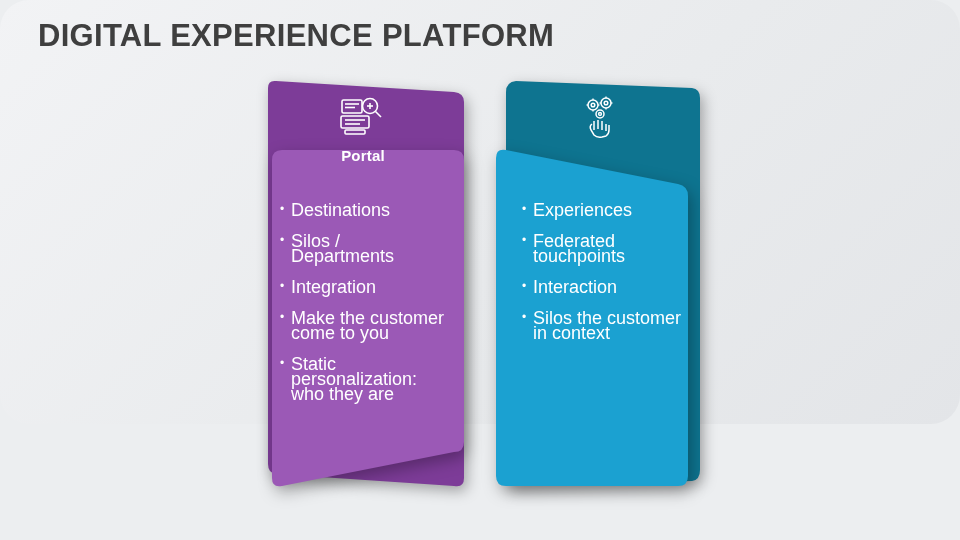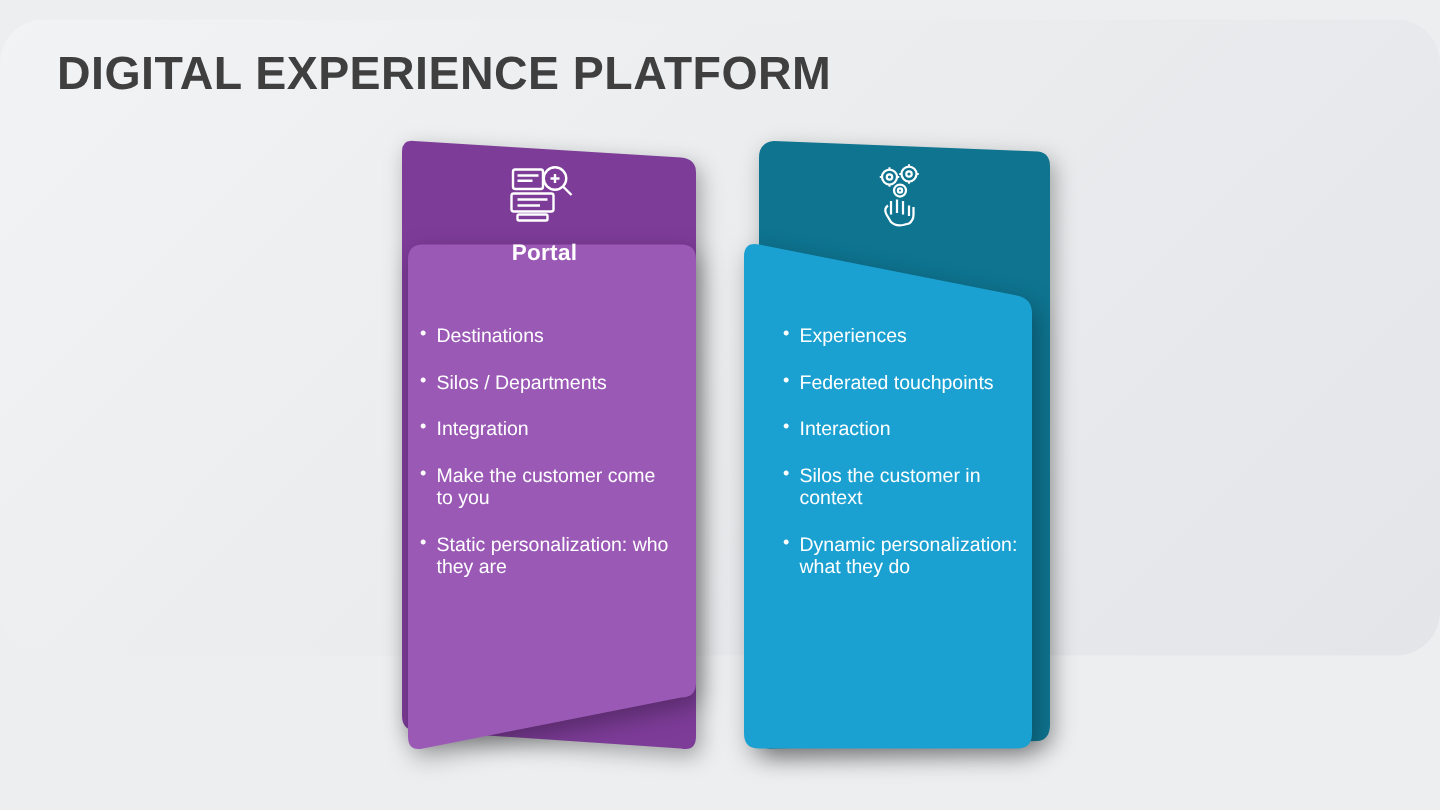--- a/index.html
+++ b/index.html
@@ -16,7 +16,7 @@
   }
   .slide {
     position: absolute;
-    left: 0; top: 13px;
+    left: 0; top: 0;
     width: 960px;
     height: 424px;
     background: linear-gradient(135deg, #f2f3f5 0%, #e9ebed 55%, #e3e5e8 100%);

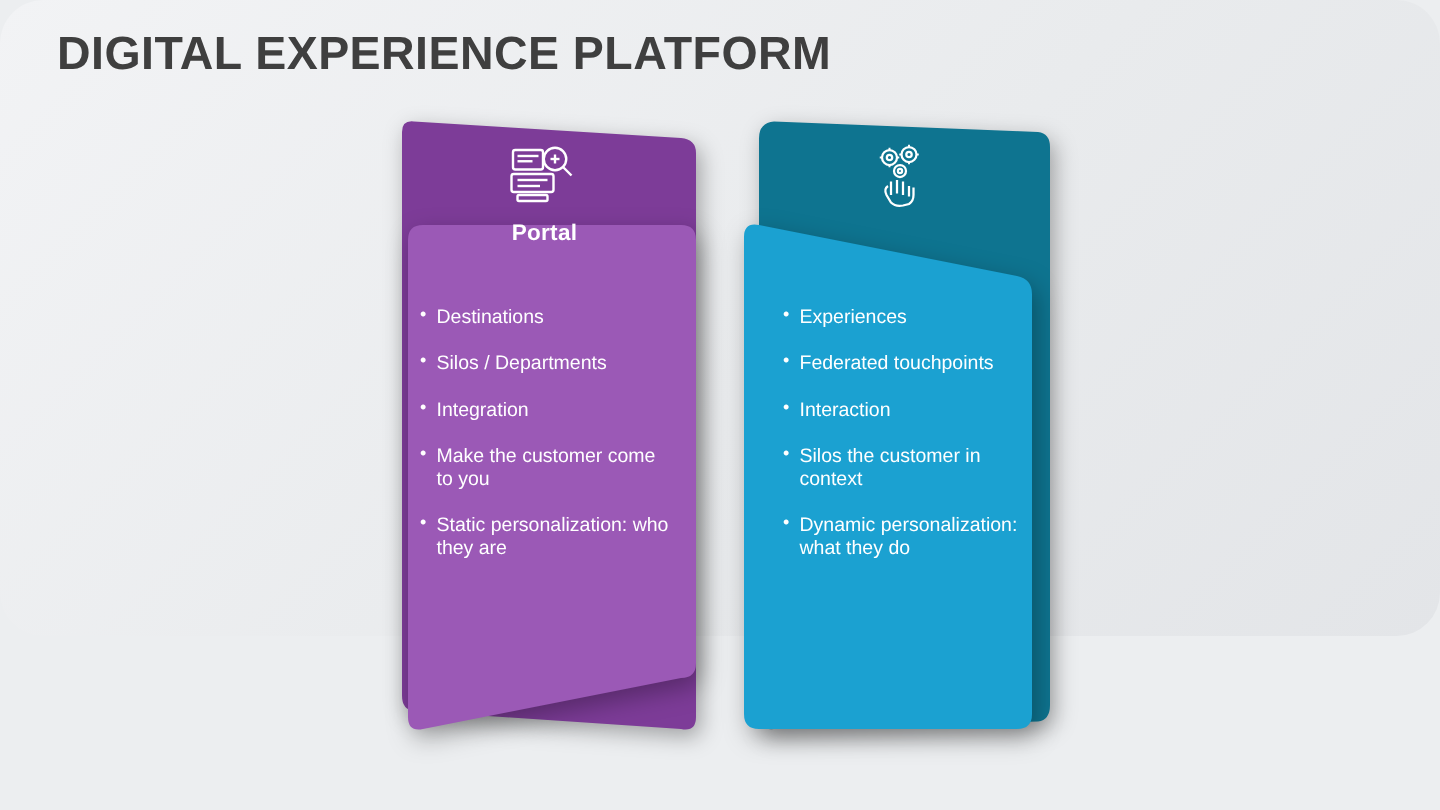--- a/index.html
+++ b/index.html
@@ -99,7 +99,7 @@
   .bullets li {
     position: relative;
     color: #ffffff;
-    font-size: 13px;
+    font-size: 18px;
     line-height: 15px;
     margin-bottom: 16px;
     padding-left: 11px;

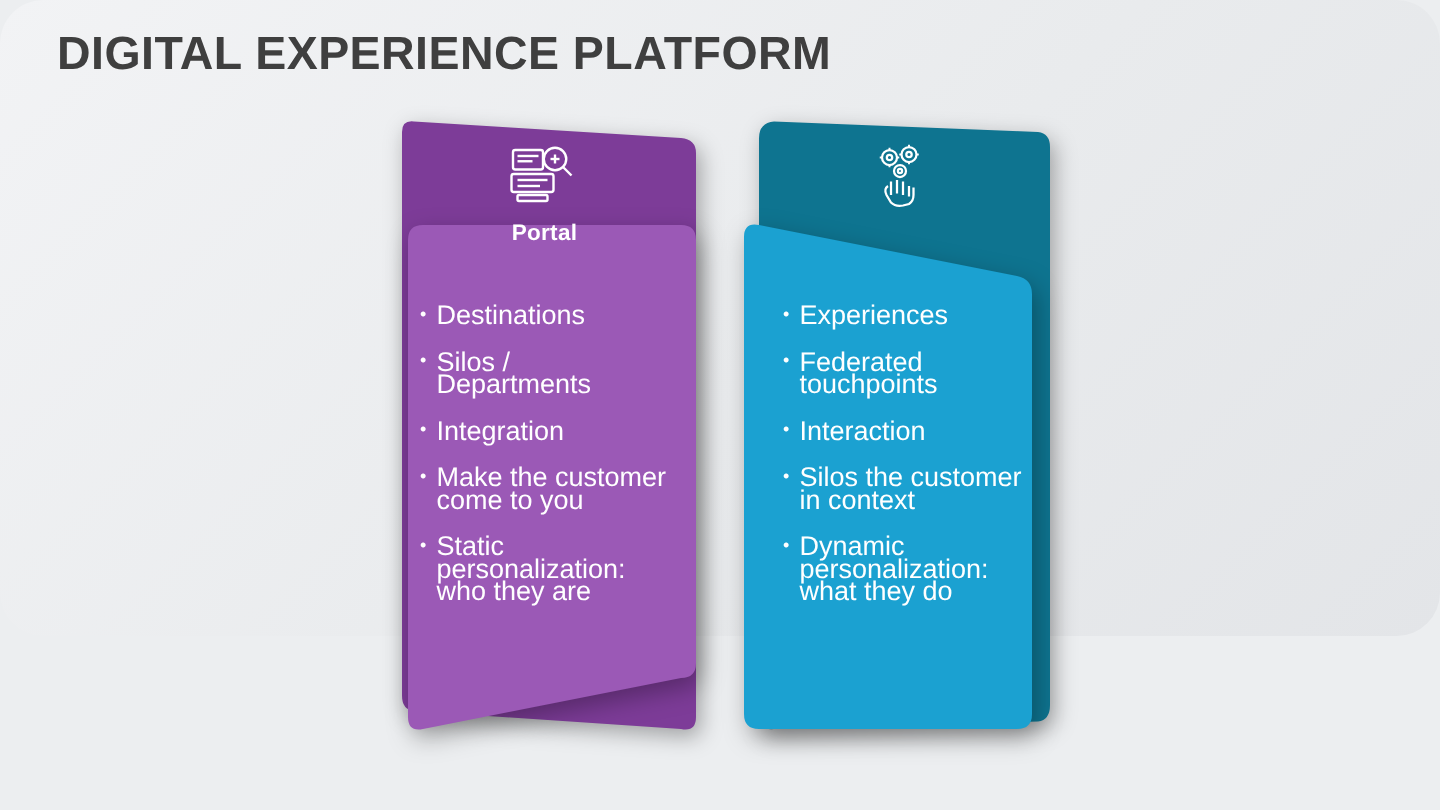--- a/index.html
+++ b/index.html
@@ -208,7 +208,6 @@
       <li>Federated touchpoints</li>
       <li>Interaction</li>
       <li>Silos the customer in context</li>
-      <li>Dynamic personalization: what they do</li>
     </ul>
   </div>
 

